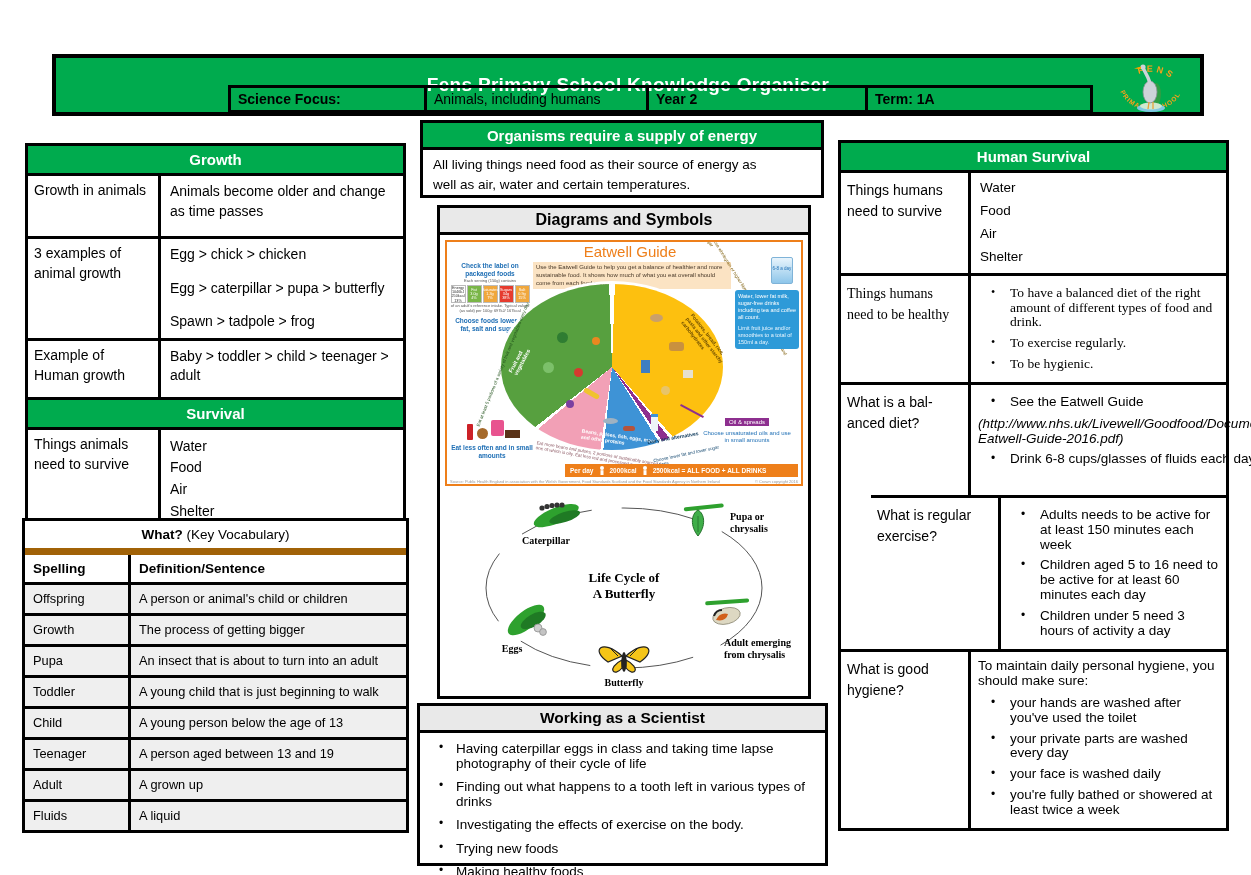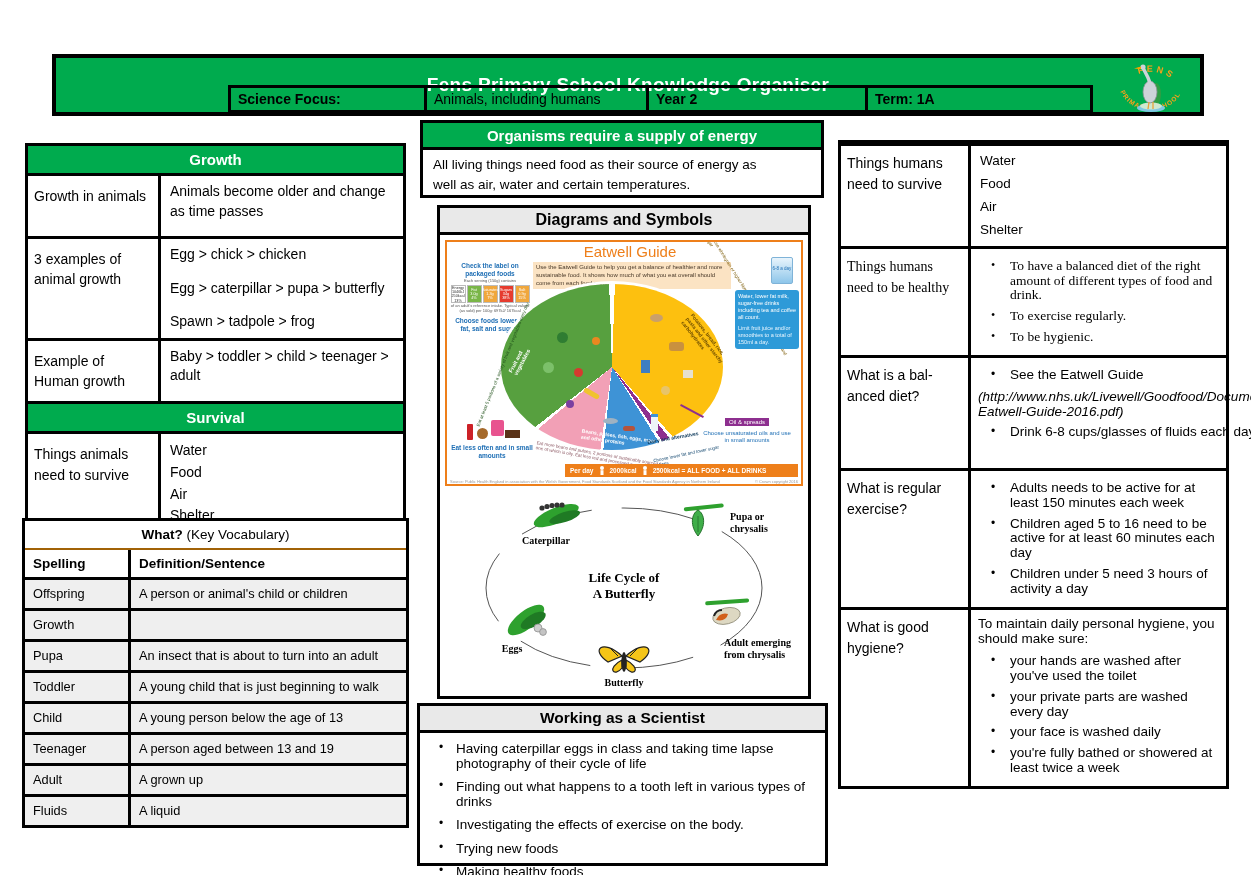--- a/index.html
+++ b/index.html
@@ -424,6 +424,7 @@
   </div>
 
   <div class="abs ktable" id="hs-table">
+    <div class="green-head">Human Survival</div>
     <div id="hs-rows">
         <div class="hrow" style="min-height: 90px;">
           <div class="hlabel">Things humans need to survive</div>

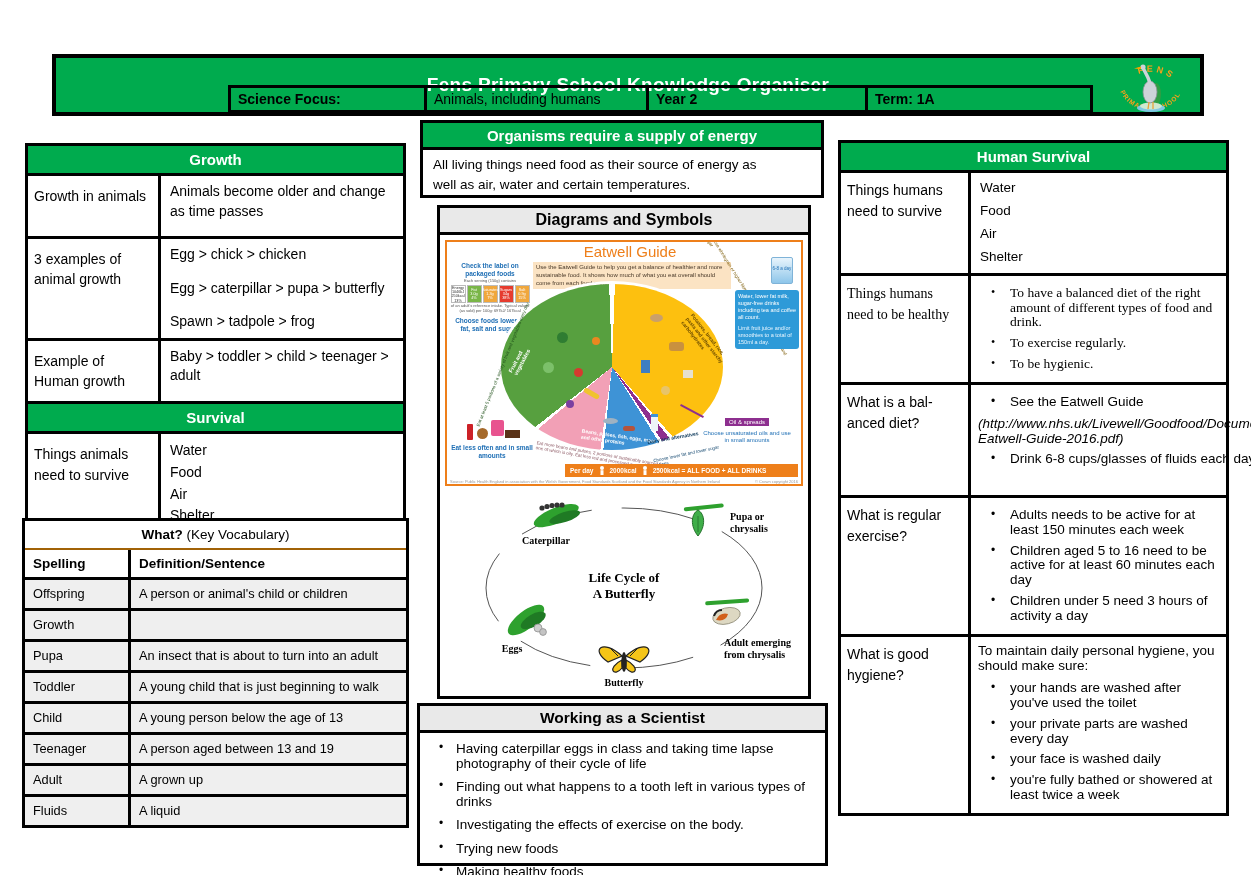--- a/index.html
+++ b/index.html
@@ -25,7 +25,7 @@
   .green-head{background:#00AB4E;color:#fff;font-weight:bold;text-align:center;font-size:15px;padding:5px 0;}
   .bt{border-top:3px solid #000;}
   .krow{display:grid;grid-template-columns:133px 1fr;border-top:3px solid #000;}
-  .klabel{border-right:3px solid #000;padding:10px 6px;font-size:14px;line-height:1.45;}
+  .klabel{border-right:3px solid #000;padding:4px 6px;font-size:14px;line-height:1.45;}
   .kcontent{padding:6px 9px;font-size:14px;line-height:1.4;}
   .cline:not(:last-child){margin-bottom:14px;}
   .sline{line-height:1.55;}

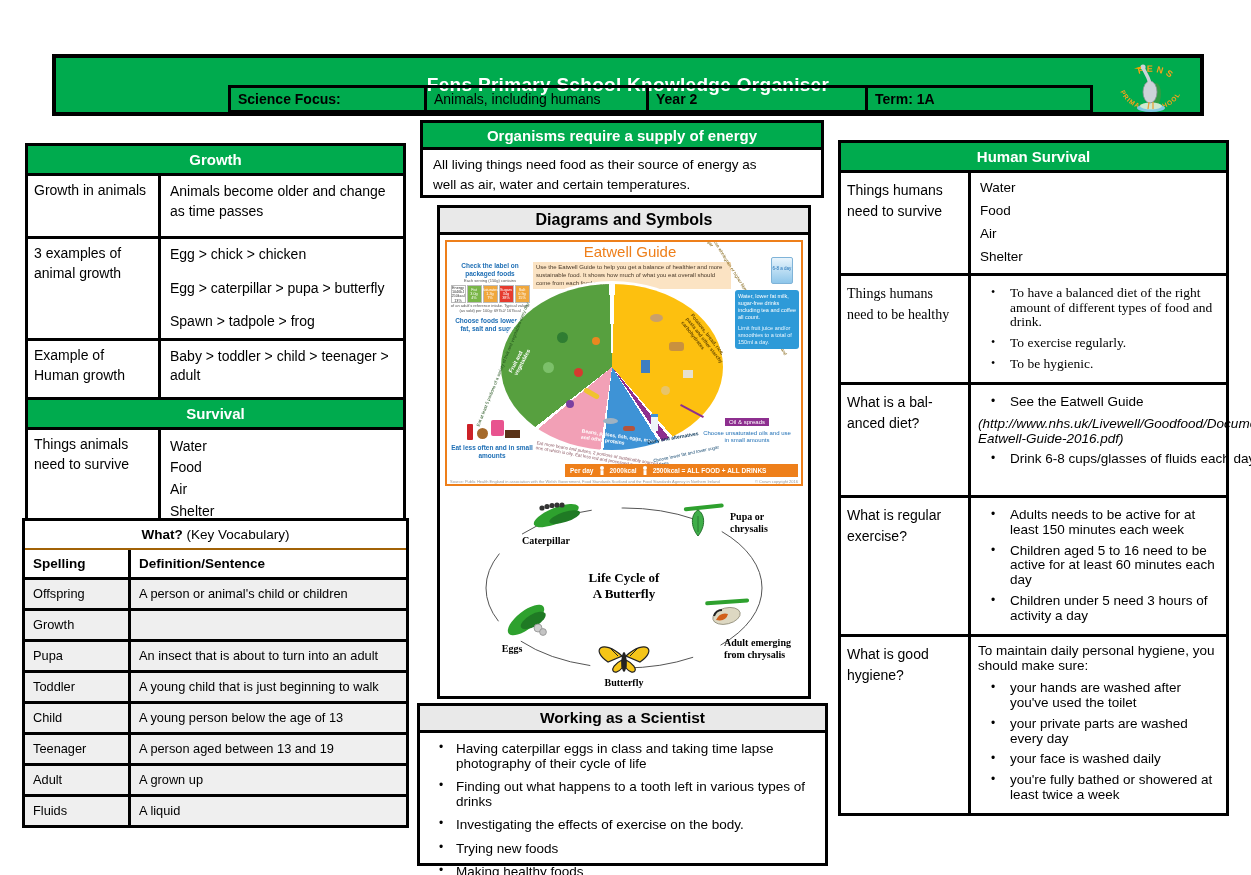--- a/index.html
+++ b/index.html
@@ -466,7 +466,7 @@
             </div>
           </div>
         </div>
-        <div class="hrow" style="min-height: 127px;">
+        <div class="hrow" style="min-height: 127px; margin-left: 30px;">
           <div class="hlabel">What is regular exercise?</div>
           <div class="hcontent">
             <div class="h-bullet">

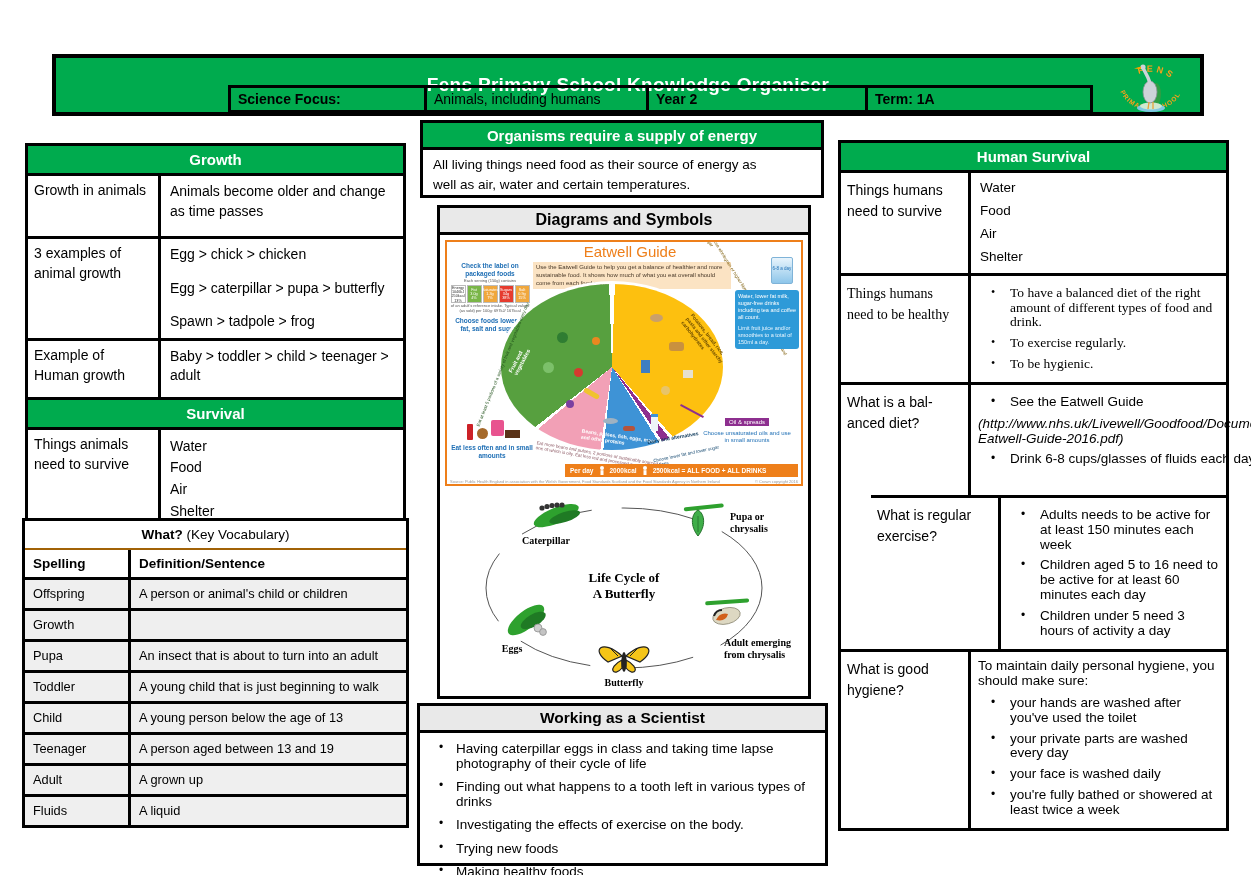--- a/index.html
+++ b/index.html
@@ -35,7 +35,7 @@
 
   
   #vocab-table{left:22px;top:518px;width:387px;}
-  .vtitle{text-align:center;padding:6px 4px;font-size:13.5px;border-bottom:2px solid #a16207;background:#fff;}
+  .vtitle{text-align:center;padding:6px 4px;font-size:13.5px;border-bottom:7px solid #a16207;background:#fff;}
   .vhead{display:grid;grid-template-columns:106px 1fr;border-bottom:3px solid #000;font-weight:bold;font-size:13.5px;background:#fff;}
   .vhead>div{padding:6px 8px;}
   .vhead>div:first-child{border-right:3px solid #000;}

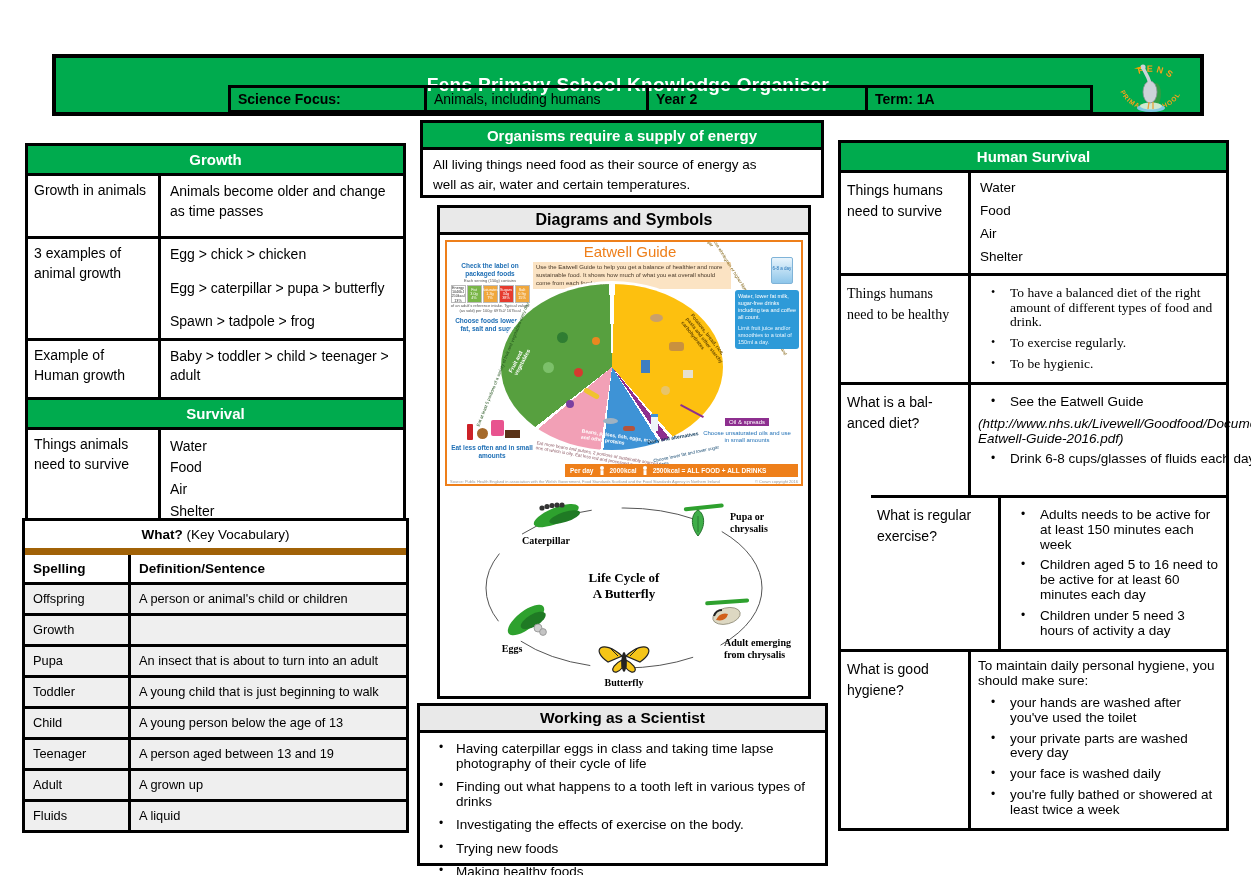--- a/index.html
+++ b/index.html
@@ -199,6 +199,7 @@
         </div>
         <div class="vrow">
           <div>Growth</div>
+          <div>The process of getting bigger</div>
         </div>
         <div class="vrow">
           <div>Pupa</div>

